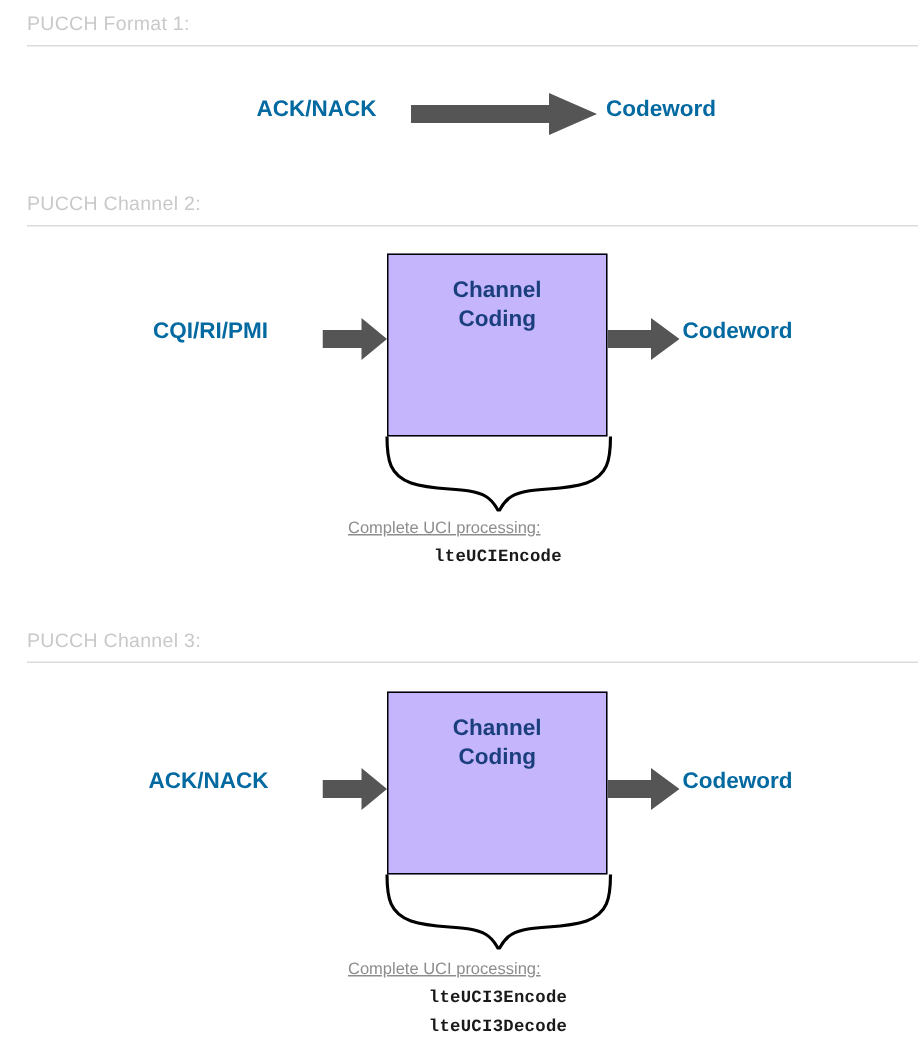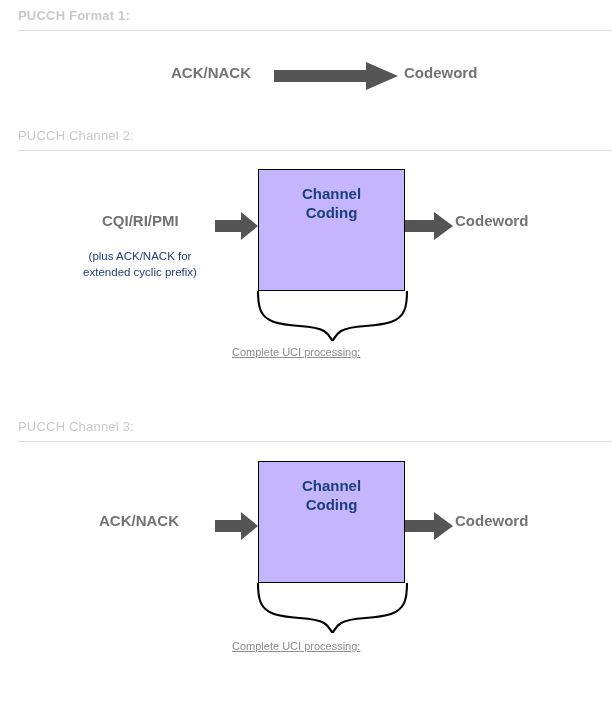--- a/index.html
+++ b/index.html
@@ -118,7 +118,7 @@
 
 <div class="page">
 
-  <div class="section-header" style="top:8px;font-weight:bold;">PUCCH Format 1:</div>
+  <div class="section-header" style="top:8px;">PUCCH Format 1:</div>
   <div class="section-rule" style="top:30px;"></div>
 
   <div class="diagram" style="top:0; height:120px;">

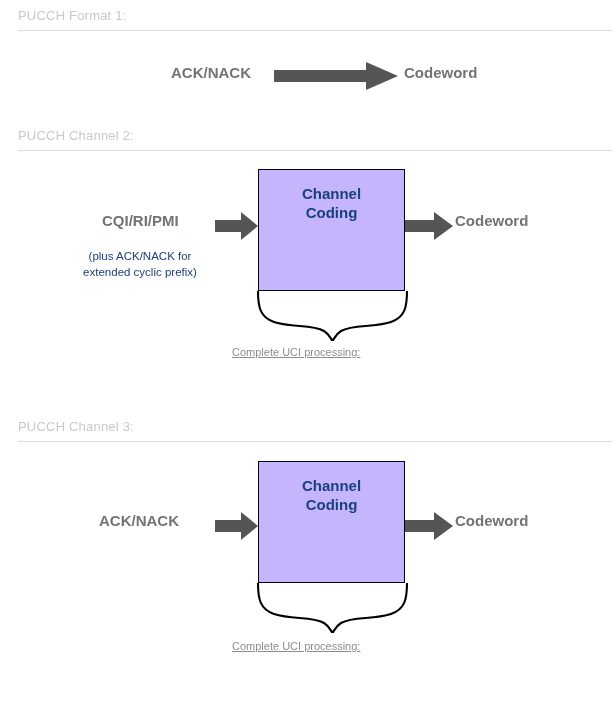--- a/index.html
+++ b/index.html
@@ -49,7 +49,7 @@
     position: absolute;
     font-size: 15px;
     font-weight: bold;
-    color: #737373;
+    color: #0369a1;
     white-space: nowrap;
   }
   .node-sublabel {

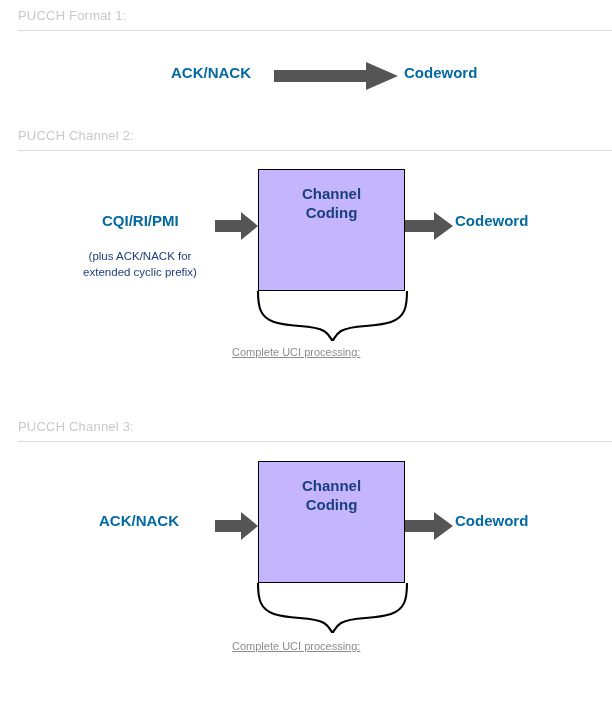--- a/index.html
+++ b/index.html
@@ -141,10 +141,6 @@
 
     <div class="node-label" style="left:102px; top:212px;">CQI/RI/PMI</div>
 
-    <div class="node-sublabel" style="left:50px; top:248px; width:180px;">
-      <div>(plus ACK/NACK for</div>
-      <div>extended cyclic prefix)</div>
-    </div>
 
     <div class="block-arrow" style="left:215px; top:212px;">
       <svg width="43" height="28" viewBox="0 0 43 28">

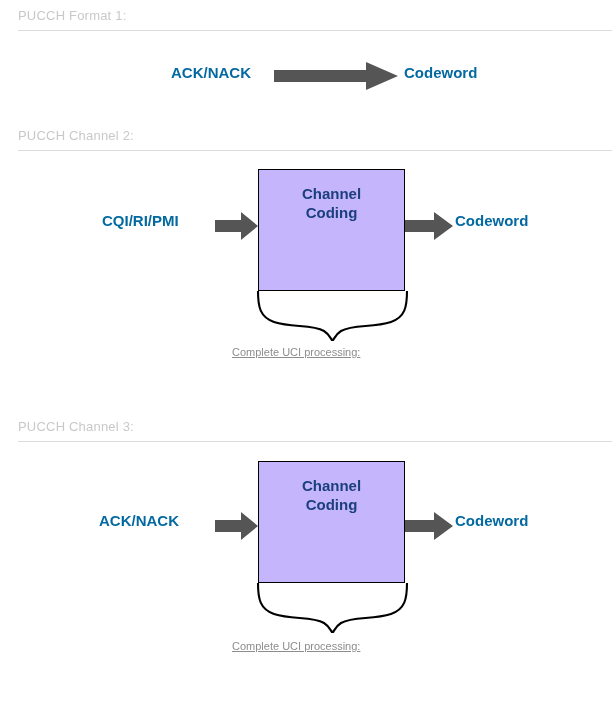--- a/index.html
+++ b/index.html
@@ -177,6 +177,7 @@
 
     <div class="caption" style="left:232px; top:346px; width:200px;">Complete UCI processing:</div>
 
+    <div class="mono-fn" style="left:232px; top:365px; width:200px;">lteUCIEncode</div>
 
   </div>
 

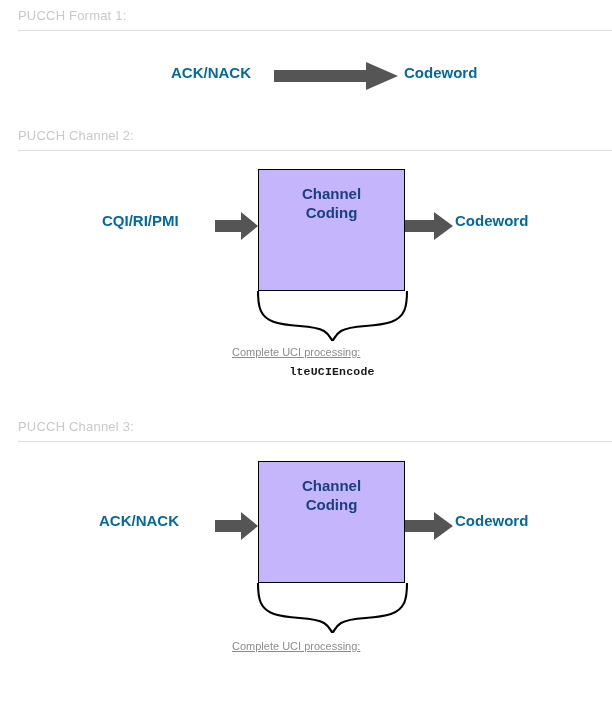--- a/index.html
+++ b/index.html
@@ -223,6 +223,7 @@
 
     <div class="caption" style="left:232px; top:640px; width:200px;">Complete UCI processing:</div>
 
+    <div class="mono-fn" style="left:232px; top:659px; width:200px;">lteUCI3Encode</div>
 
   </div>
 

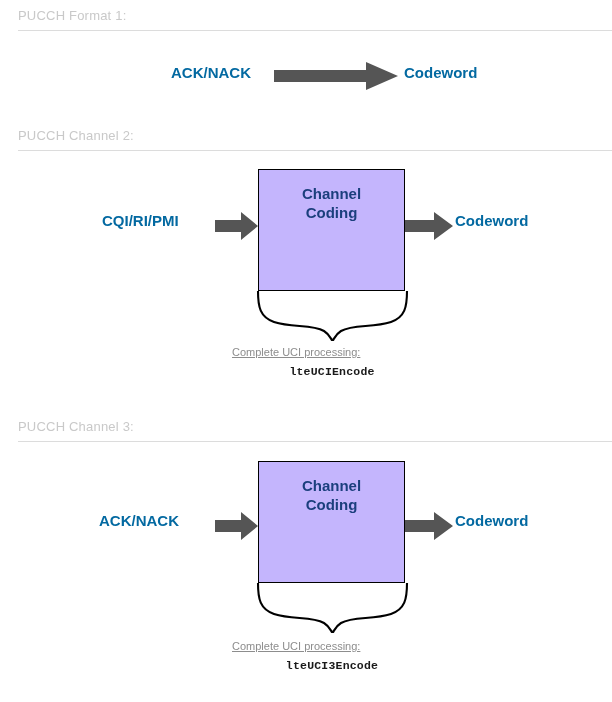--- a/index.html
+++ b/index.html
@@ -225,6 +225,7 @@
 
     <div class="mono-fn" style="left:232px; top:659px; width:200px;">lteUCI3Encode</div>
 
+    <div class="mono-fn" style="left:232px; top:678px; width:200px;">lteUCI3Decode</div>
   </div>
 
 </div>

